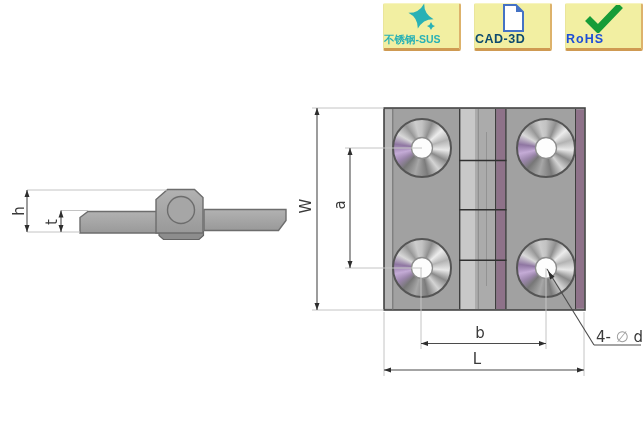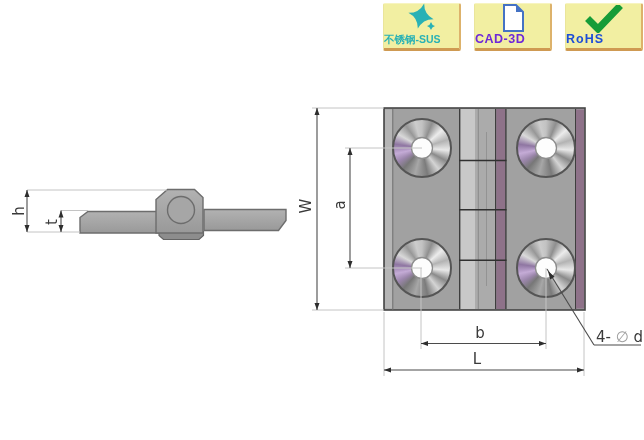--- a/index.html
+++ b/index.html
@@ -14,7 +14,7 @@
   .badge .icn{flex:1;display:flex;align-items:center;justify-content:center;width:100%;}
   .blabel{font-weight:bold;font-size:11px;line-height:13px;letter-spacing:0px;white-space:nowrap;}
   .blabel.b1{color:#29b1b5;font-size:10.5px;}
-  .blabel.b2{color:#6d28d9;font-size:12.5px;letter-spacing:.5px;}
+  .blabel.b2{color:#0c4a6e;font-size:12.5px;letter-spacing:.5px;}
   .blabel.b3{color:#1d4ed8;font-size:12.5px;letter-spacing:1px;}
   .layer{position:absolute;left:0;top:0;pointer-events:none;}
   .hole{position:absolute;width:56px;height:56px;border-radius:50%;border:2px solid #555;

